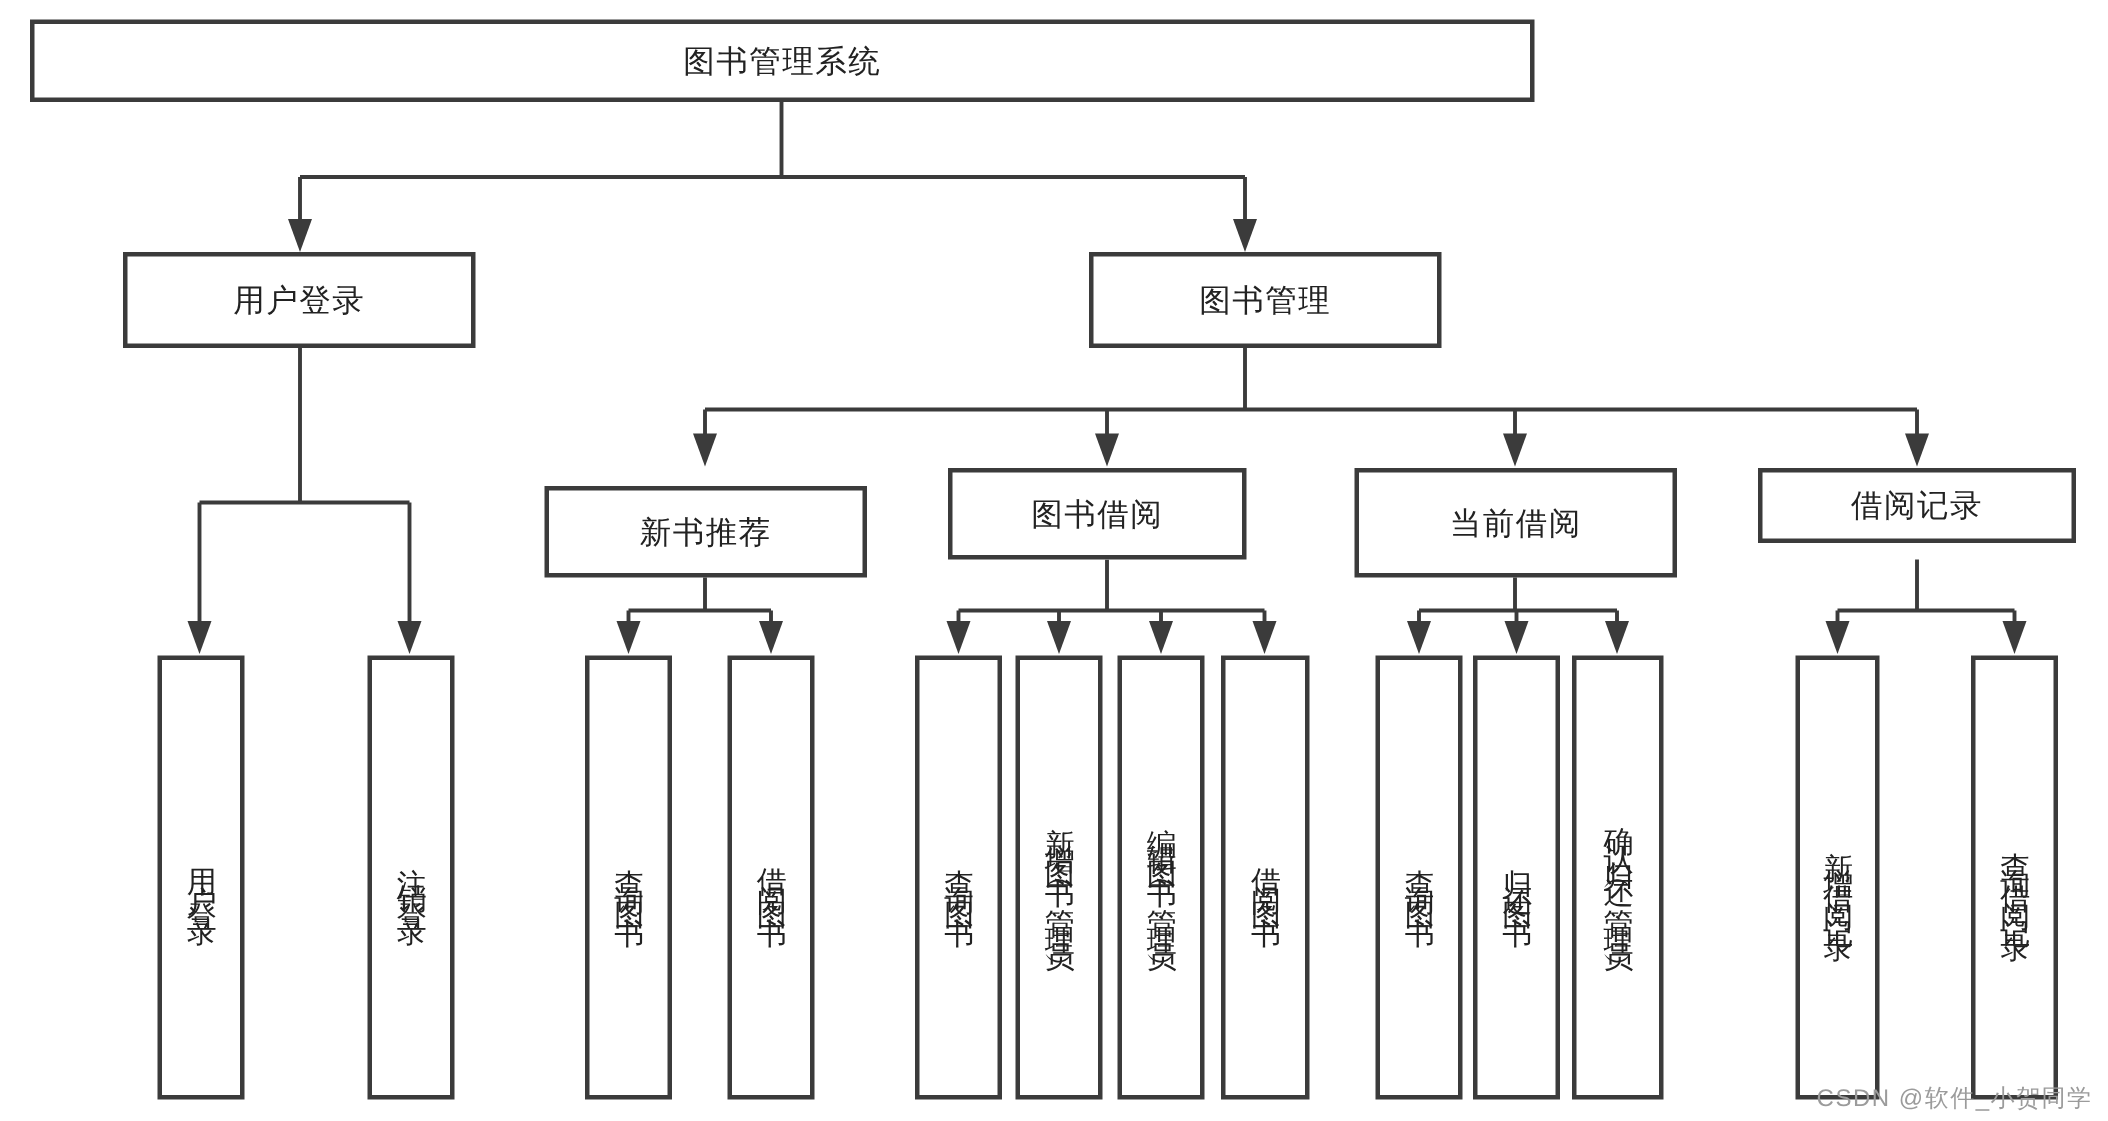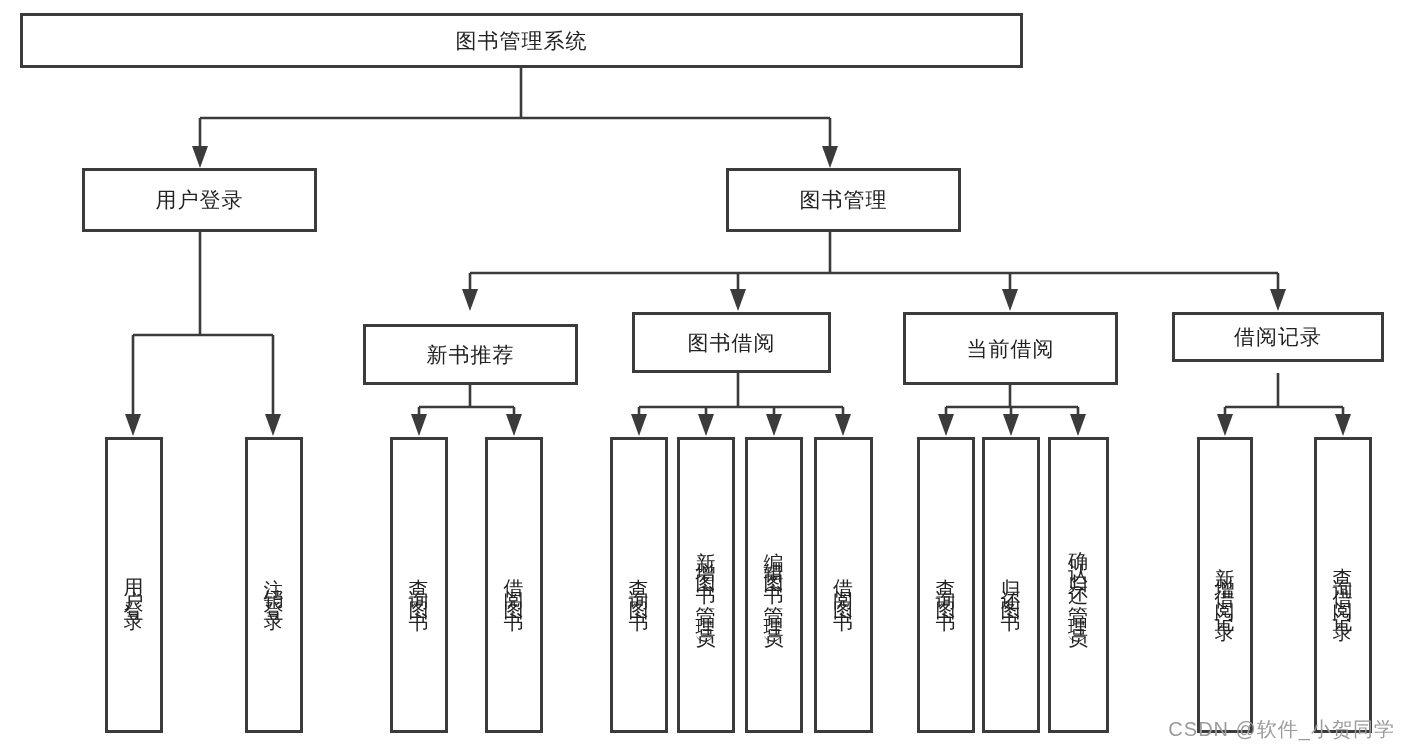--- a/index.html
+++ b/index.html
@@ -50,7 +50,7 @@
     position: absolute;
     right: 10px;
     bottom: 4px;
-    font-size: 20px;
+    font-size: 16px;
     color: #9b9b9b;
     letter-spacing: 1px;
     white-space: nowrap;

